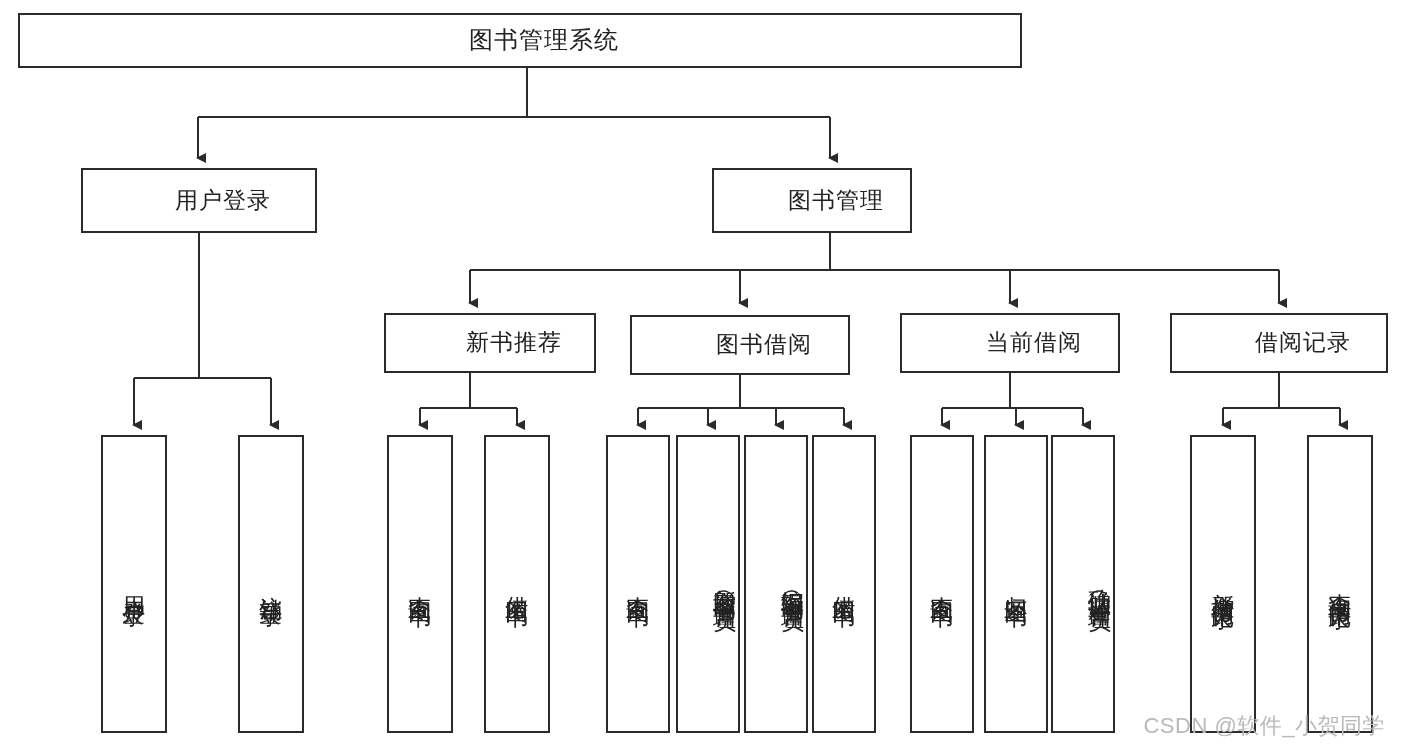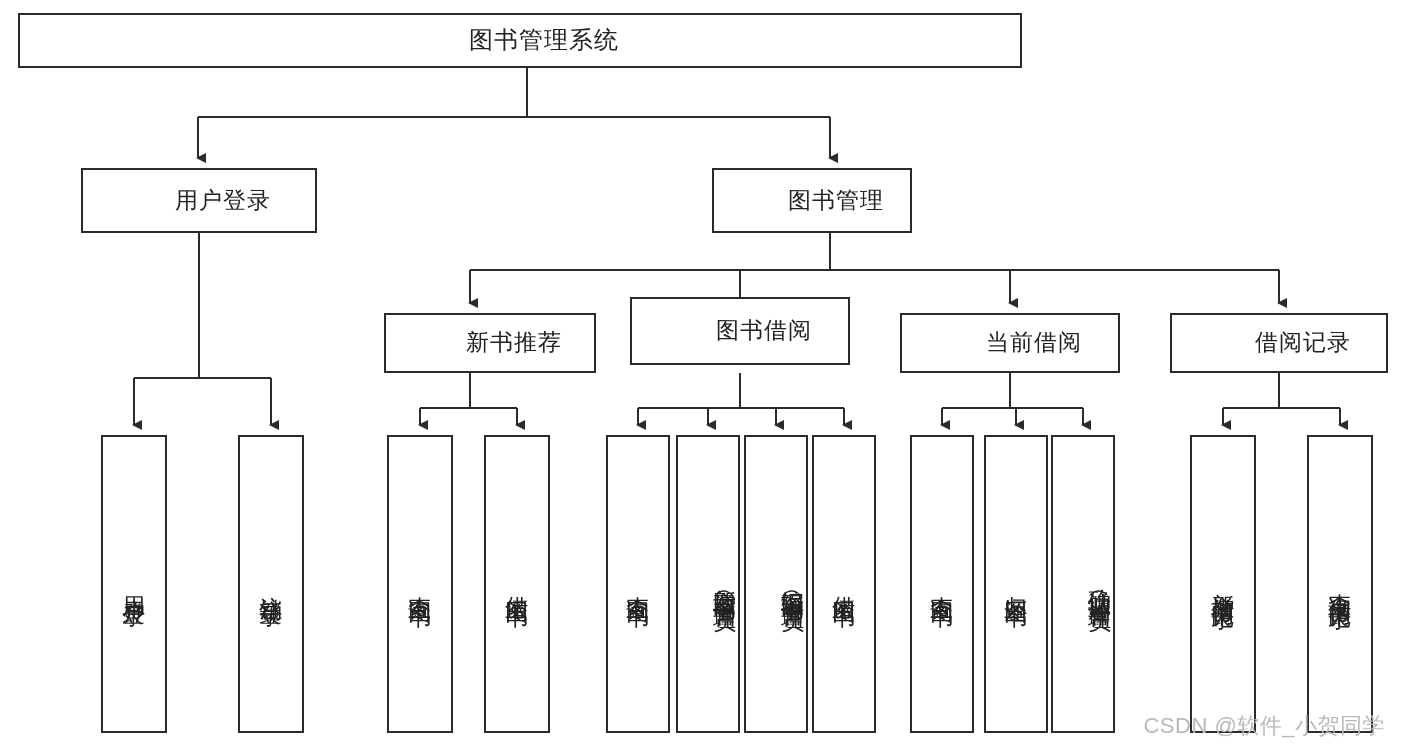--- a/index.html
+++ b/index.html
@@ -142,7 +142,7 @@
   <div class="node node-h" style="left:360px; top:313px; width:212px; height:60px;margin-left:24px;">
     <span>新书推荐</span>
   </div>
-  <div class="node node-h" style="left:630px; top:297px; width:220px; height:68px;">
+  <div class="node node-h" style="left:630px; top:315px; width:220px; height:60px;">
     <span>图书借阅</span>
   </div>
   <div class="node node-h" style="left:900px; top:313px; width:220px; height:60px;">

